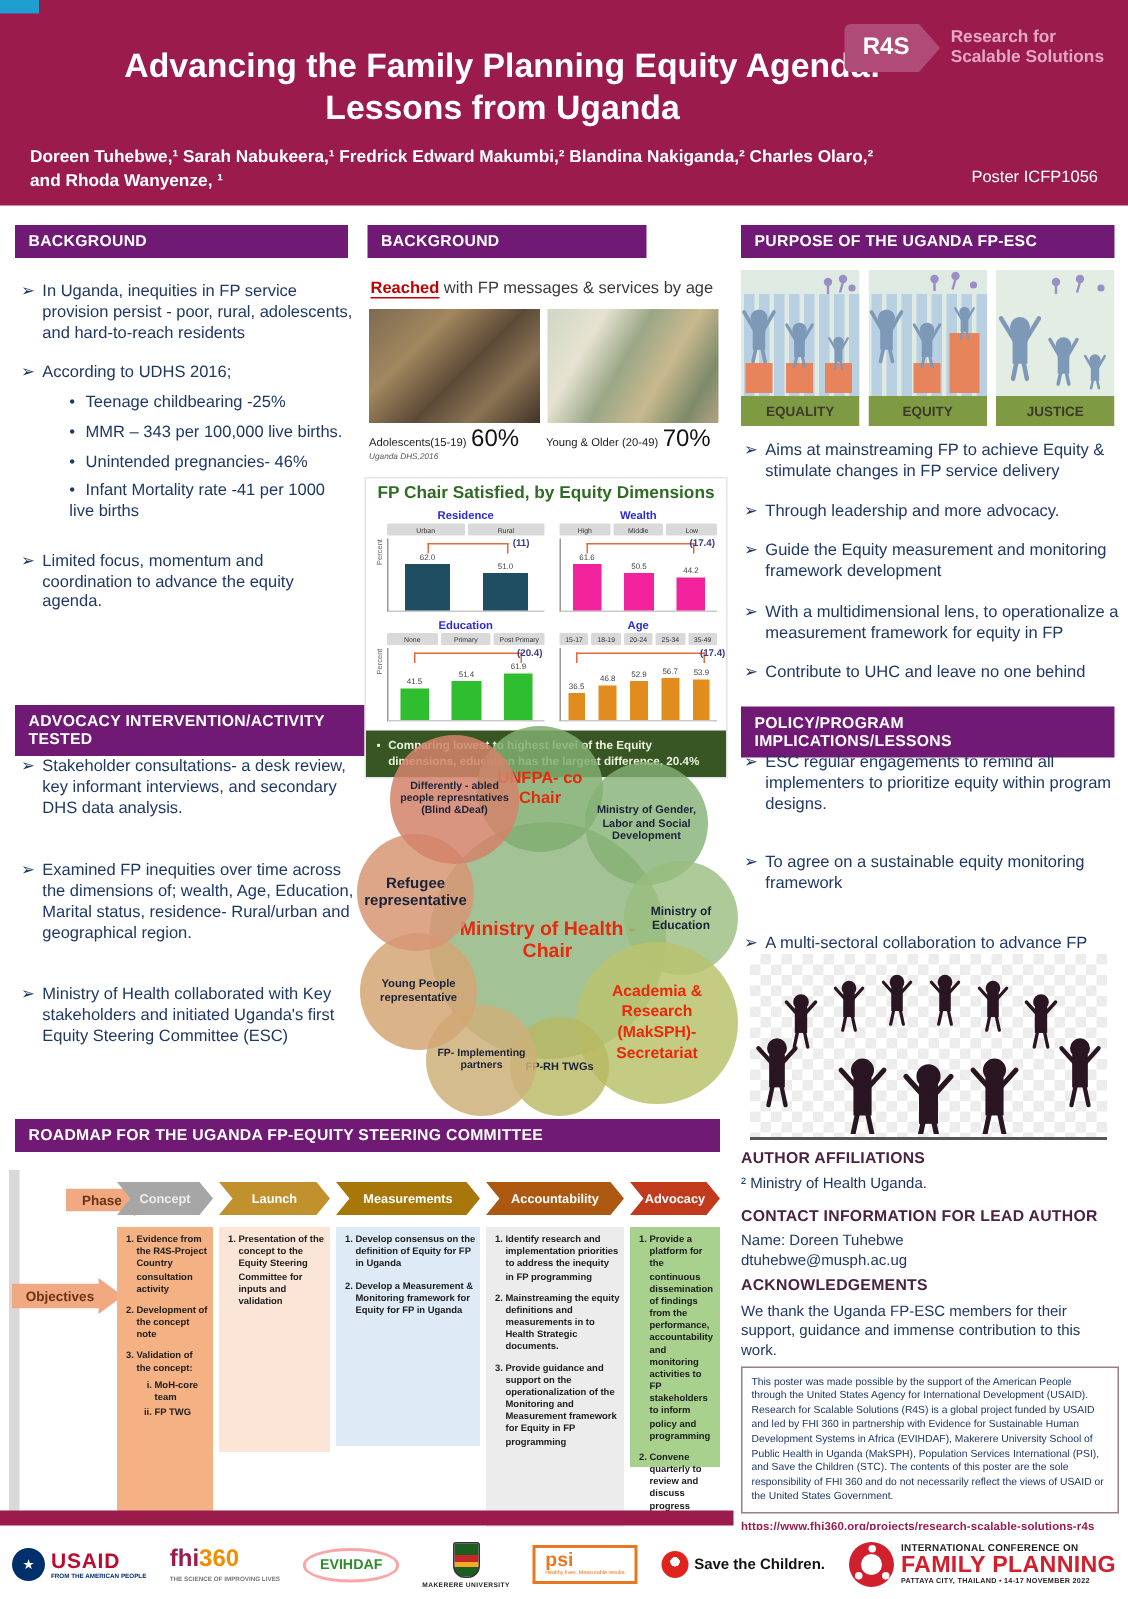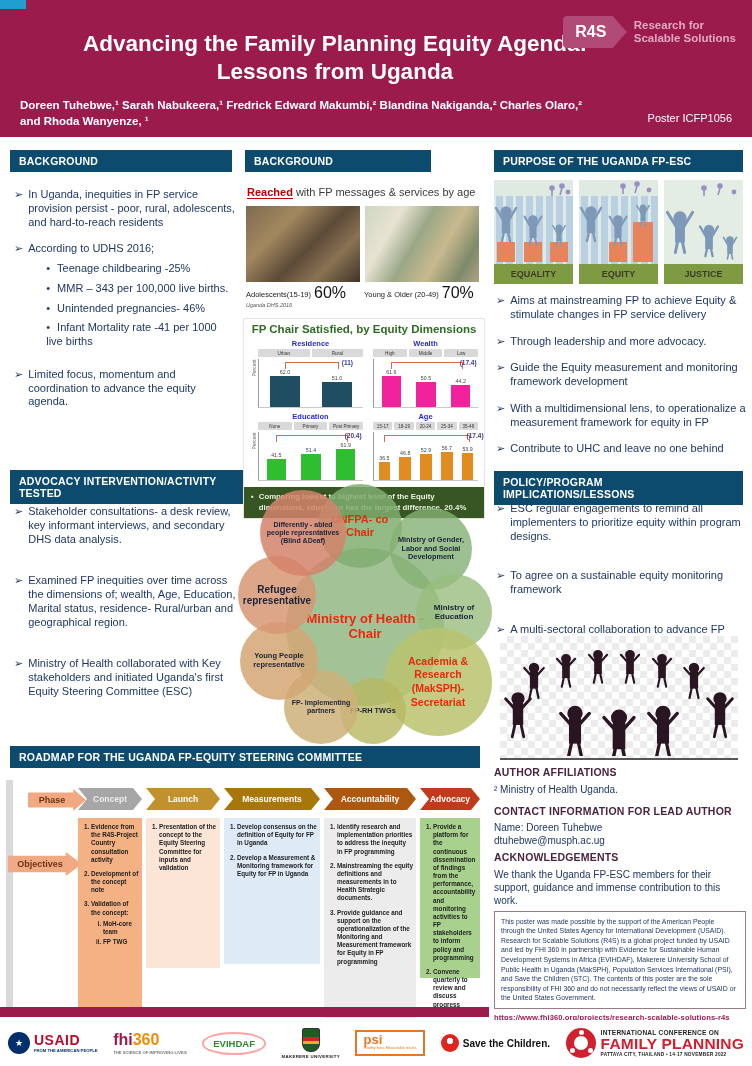--- a/index.html
+++ b/index.html
@@ -17,7 +17,7 @@
   .r4s-name{font-size:11.5px;font-weight:bold;color:#E3A8C2;line-height:1.15;}
 
   
-  .secbar{position:absolute;background:#0c4a6e;color:#fff;font-weight:bold;font-size:10.5px;padding:5px 9px;box-sizing:border-box;letter-spacing:.2px;}
+  .secbar{position:absolute;background:#701a75;color:#fff;font-weight:bold;font-size:10.5px;padding:5px 9px;box-sizing:border-box;letter-spacing:.2px;}
 
   
   .bullets{position:absolute;margin:0;padding:0;list-style:none;color:#1F3864;font-size:11px;line-height:1.25;}

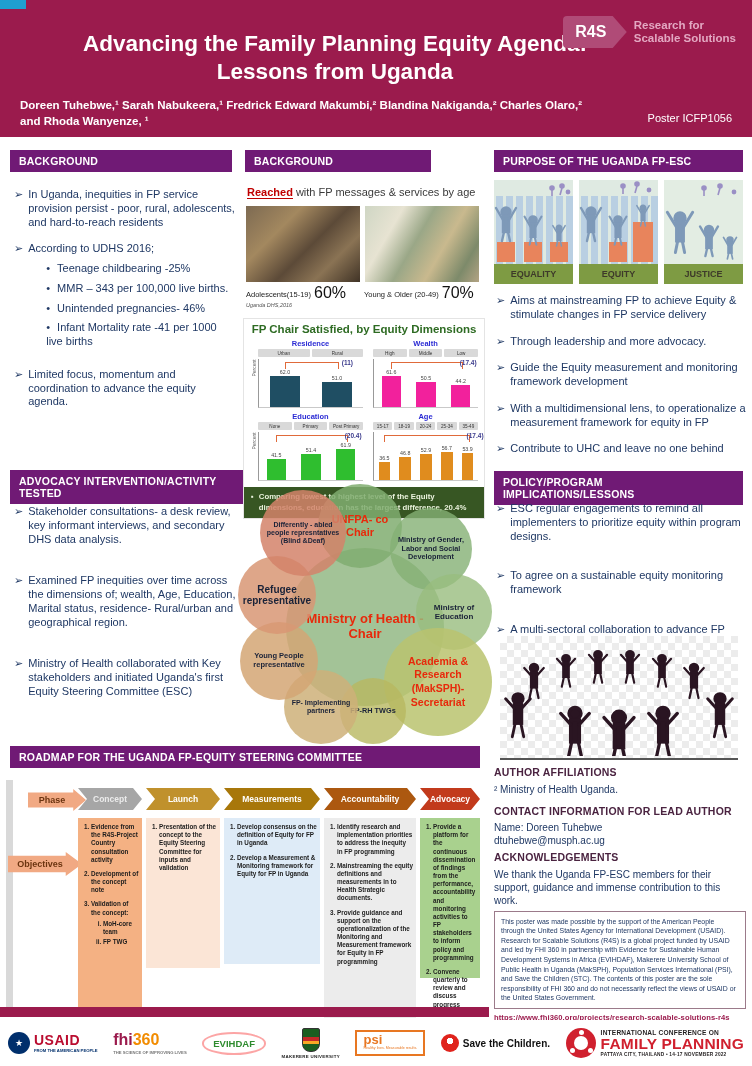--- a/index.html
+++ b/index.html
@@ -554,7 +554,7 @@
   </div>
 
   <div class="rm-strip"></div>
-  <div class="arrow-tag" style="left:28px;top:789px;width:58px;">Phase</div>
+  <div class="arrow-tag" style="left:44px;top:789px;width:58px;">Phase</div>
   <div class="chev" style="left:78px;width:64px;background:#A6A6A6;color:#ECECEC;">Concept</div>
   <div class="chev" style="left:146px;width:74px;background:#C0912C;">Launch</div>
   <div class="chev" style="left:224px;width:96px;background:#A8770A;">Measurements</div>

